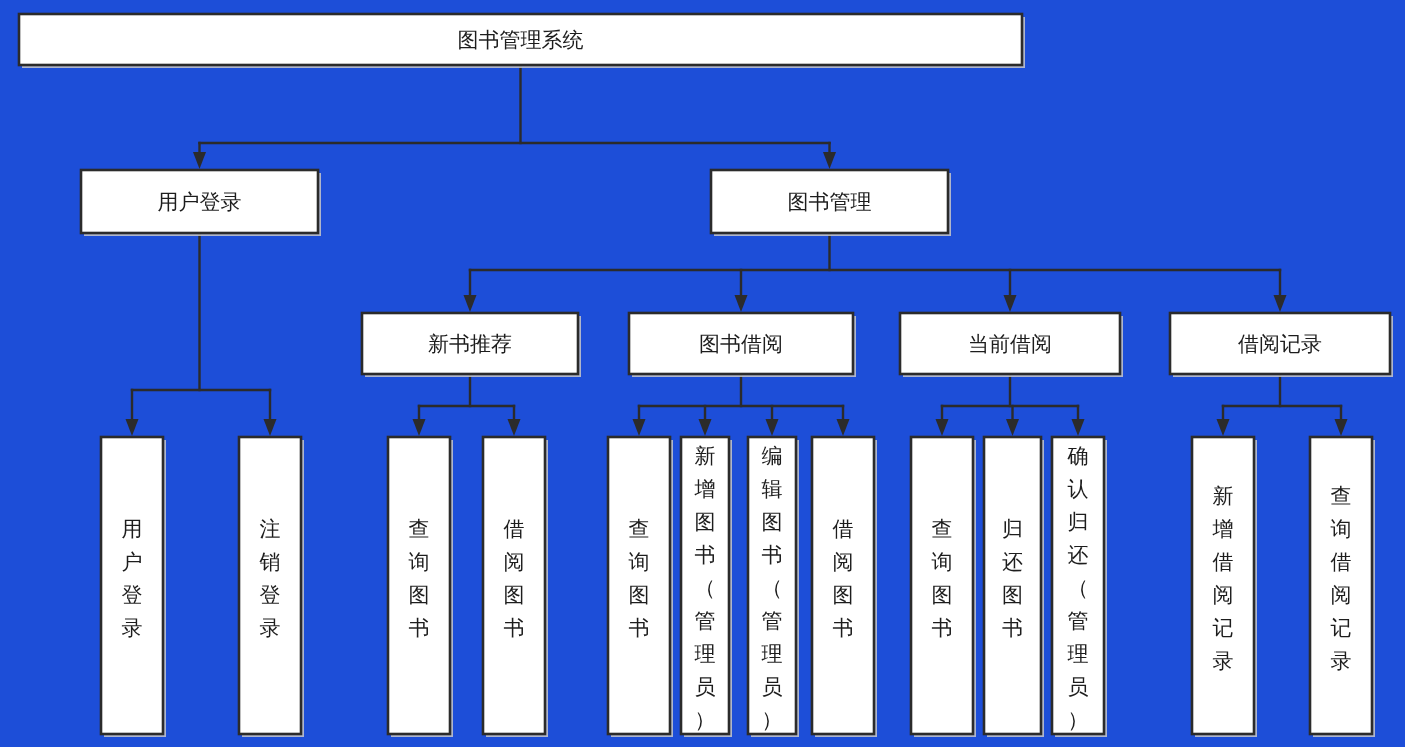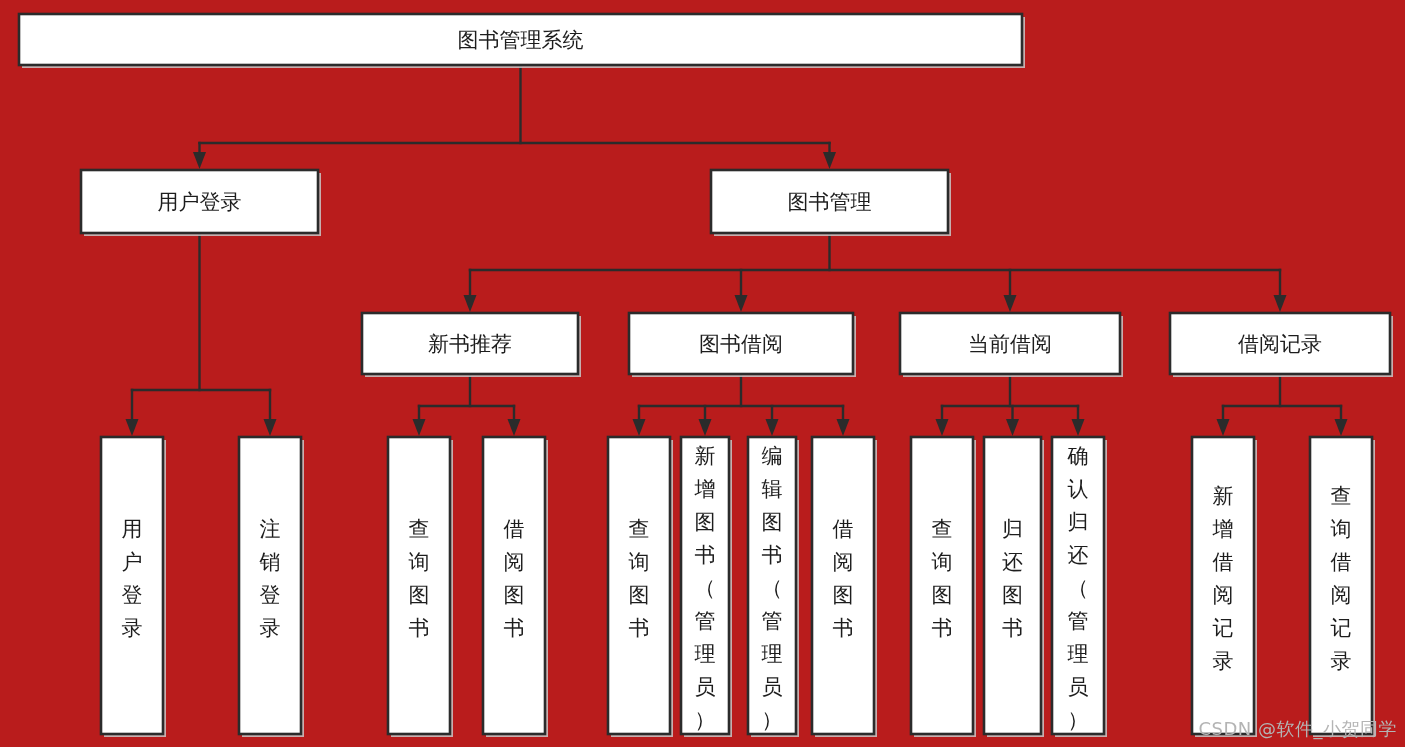--- a/index.html
+++ b/index.html
@@ -14,7 +14,7 @@
     position: relative;
     width: 1405px;
     height: 747px;
-    background: #b91c1c;
+    background: #1d4ed8;
     overflow: hidden;
   }
   svg.diagram-canvas {

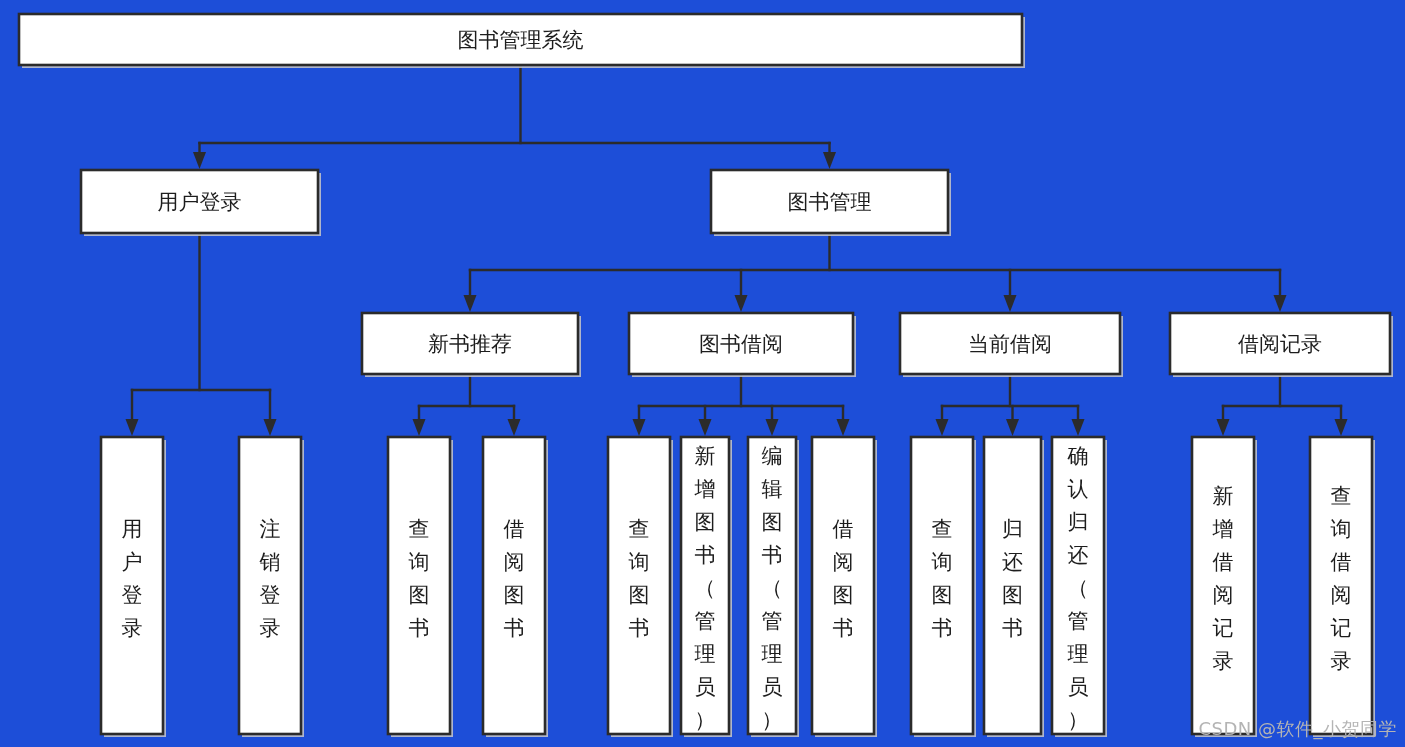--- a/index.html
+++ b/index.html
@@ -242,7 +242,6 @@
         </g>
       </g>
   </svg>
-  <div class="watermark-text">CSDN @软件_小贺同学</div>
 </div>
 
 </body></html>

